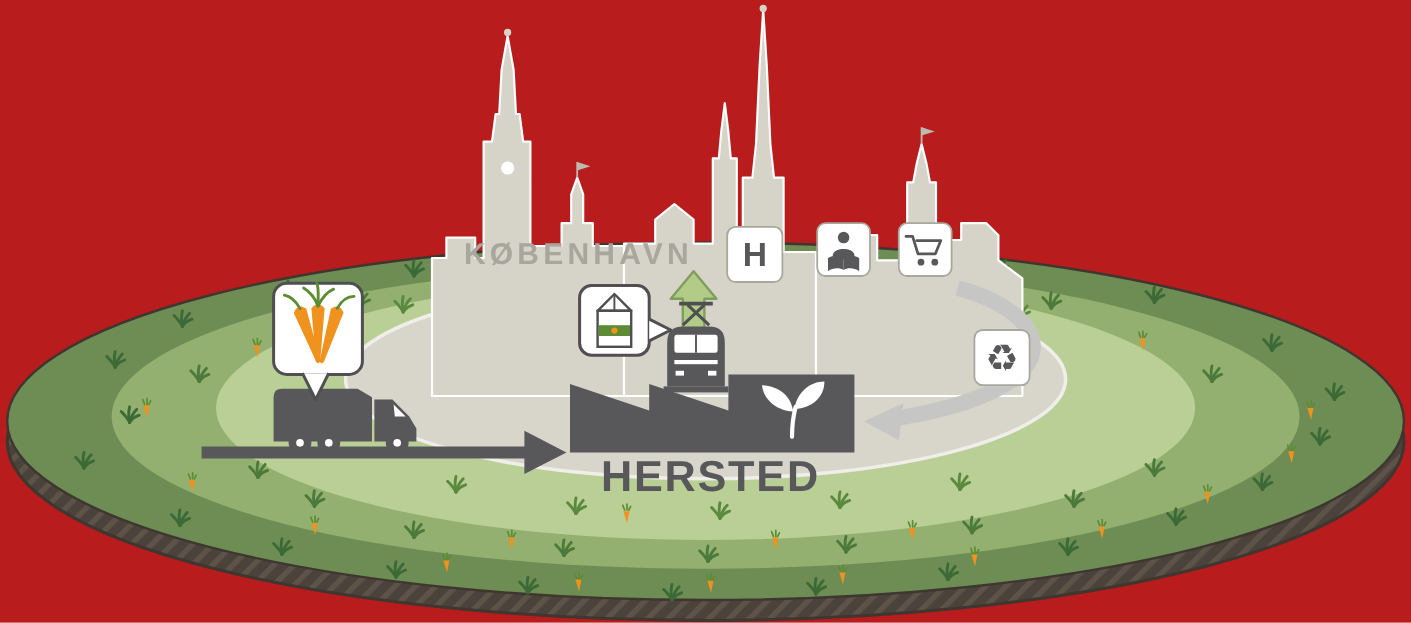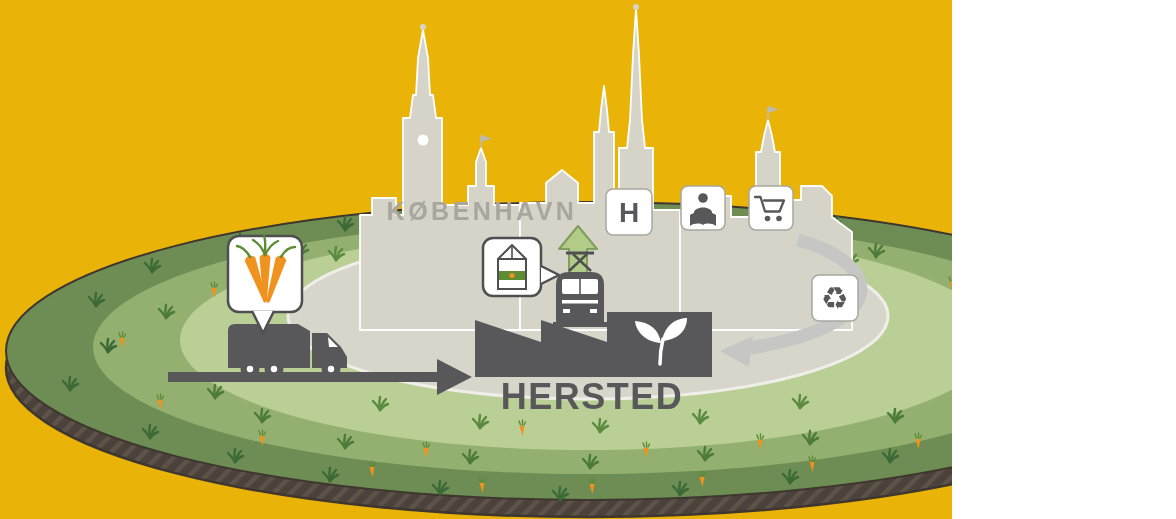--- a/index.html
+++ b/index.html
@@ -4,7 +4,7 @@
 <title>Circular city illustration</title>
 <style>
   html,body{margin:0;padding:0;background:#ffffff;}
-  .stage{position:relative;width:952px;height:519px;overflow:hidden;background:#eab308;}
+  .stage{position:relative;width:1176px;height:519px;overflow:hidden;background:#b91c1c;}
   svg{position:absolute;inset:0;}
   text{font-family:"Liberation Sans","DejaVu Sans",sans-serif;}
   .g-dark{stroke:#3c6a36;}

